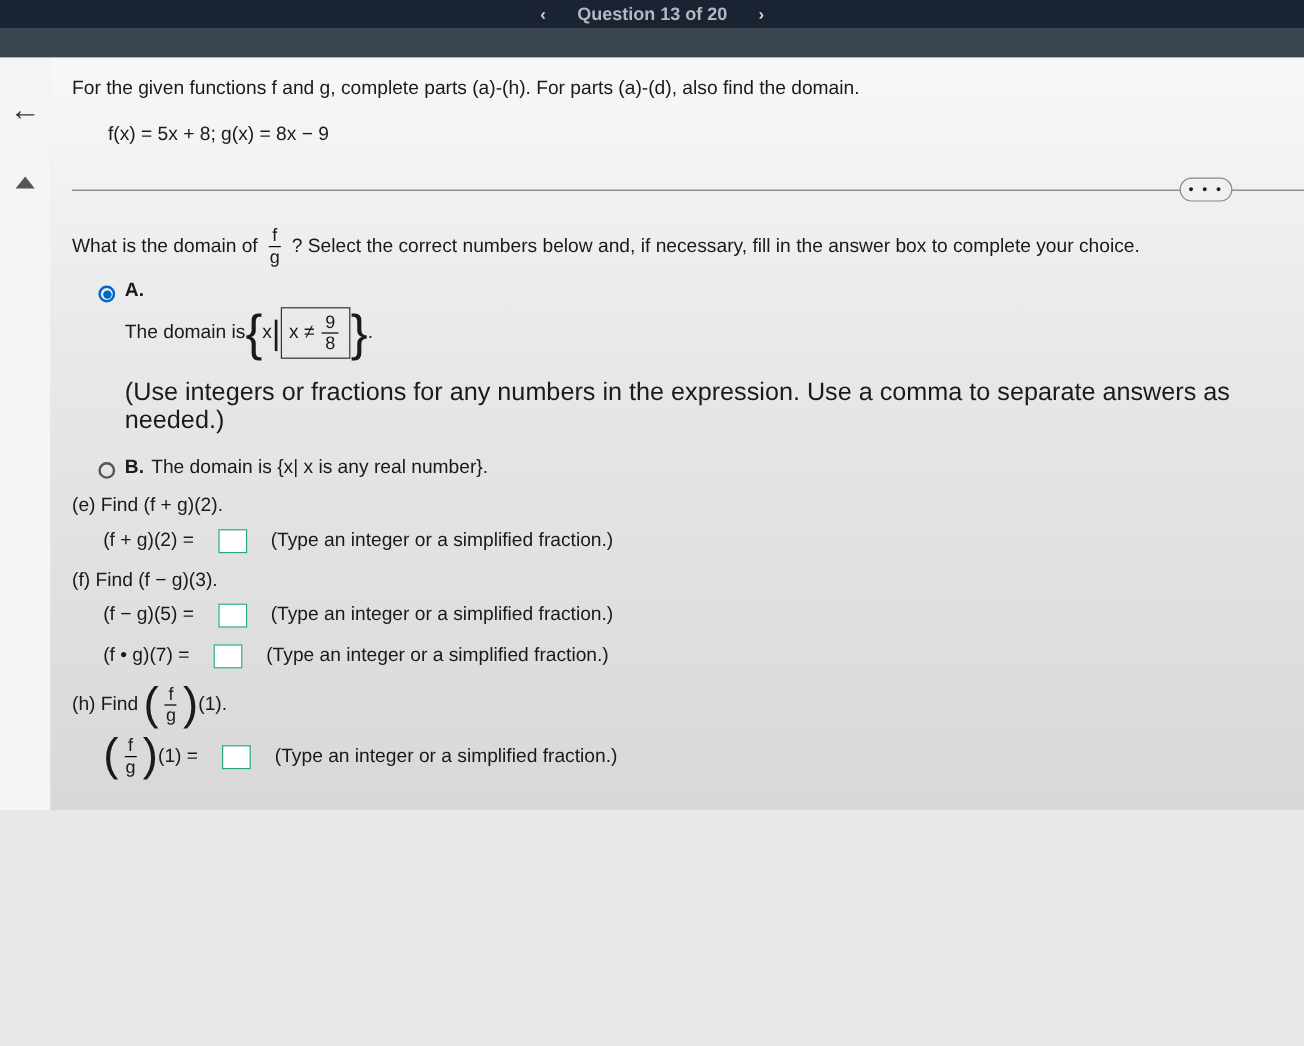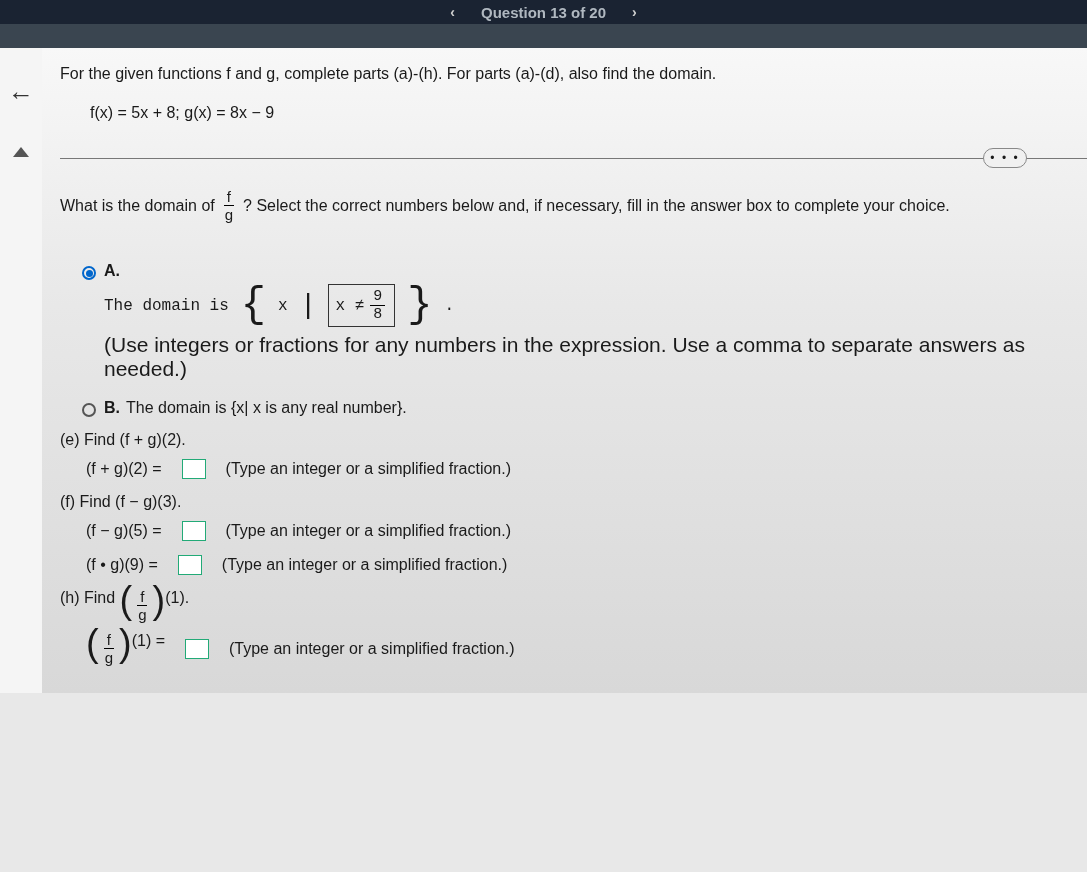--- a/index.html
+++ b/index.html
@@ -61,7 +61,7 @@
       display: flex; align-items: center; justify-content: center;
       letter-spacing: 2px; font-size: 12px; cursor: pointer;
     }
-    .question-line { display: flex; align-items: center; flex-wrap: wrap; gap: 4px; margin-bottom: 40px; }
+    .question-line { display: flex; align-items: center; flex-wrap: wrap; gap: 4px; margin-bottom: 12px; }
     .frac {
       display: inline-flex; flex-direction: column; align-items: center;
       vertical-align: middle; margin: 0 3px; font-size: 15px; line-height: 1;

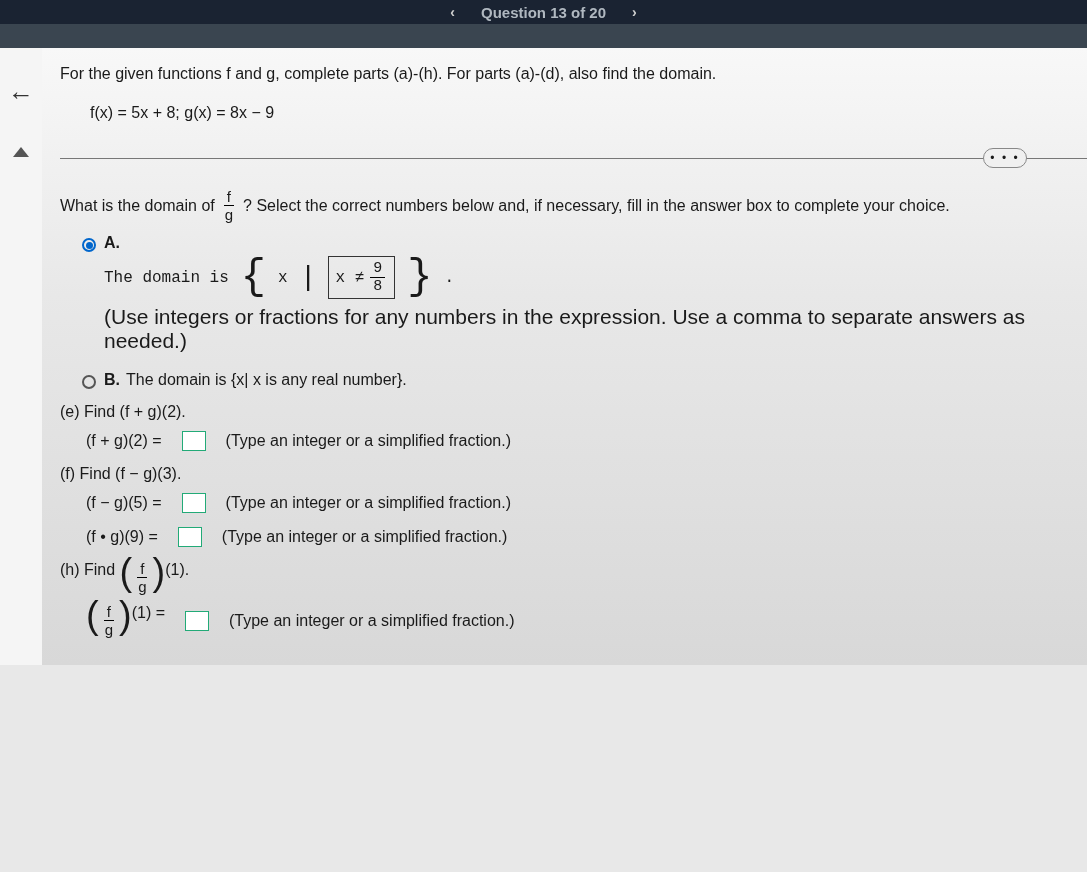--- a/index.html
+++ b/index.html
@@ -77,7 +77,7 @@
     .radio.selected::after { content:''; width:7px; height:7px; background:#0066cc; border-radius:50%; }
     .choice-body { flex: 1; }
     .choice-label { font-weight: bold; margin-bottom: 4px; }
-    .domain-expr { display: flex; align-items: center; gap: 12px; margin-bottom: 6px; font-family: Liberation Mono, monospace; }
+    .domain-expr { display: flex; align-items: center; gap: 0; margin-bottom: 16px; }
     .brace { font-size: 42px; font-weight: 100; line-height: 0.8;}
     .xbox {
       border: 1px solid #333; padding: 4px 6px; display: inline-flex; align-items: center; gap: 3px;

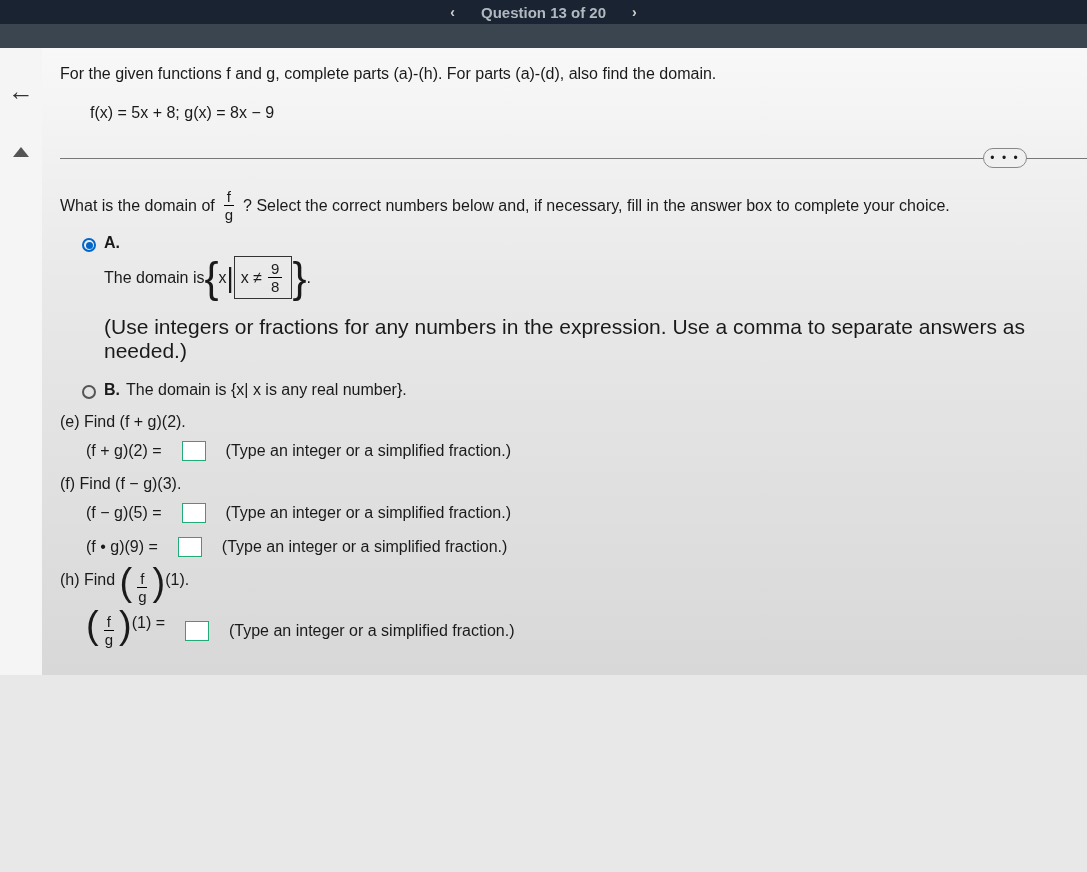--- a/index.html
+++ b/index.html
@@ -170,7 +170,7 @@
     </div>
 
     <div class="answer-line">
-      <span>(f • g)(9) =</span>
+      <span>(f • g)(7) =</span>
       <span class="blank-box"></span>
       <span>(Type an integer or a simplified fraction.)</span>
     </div>

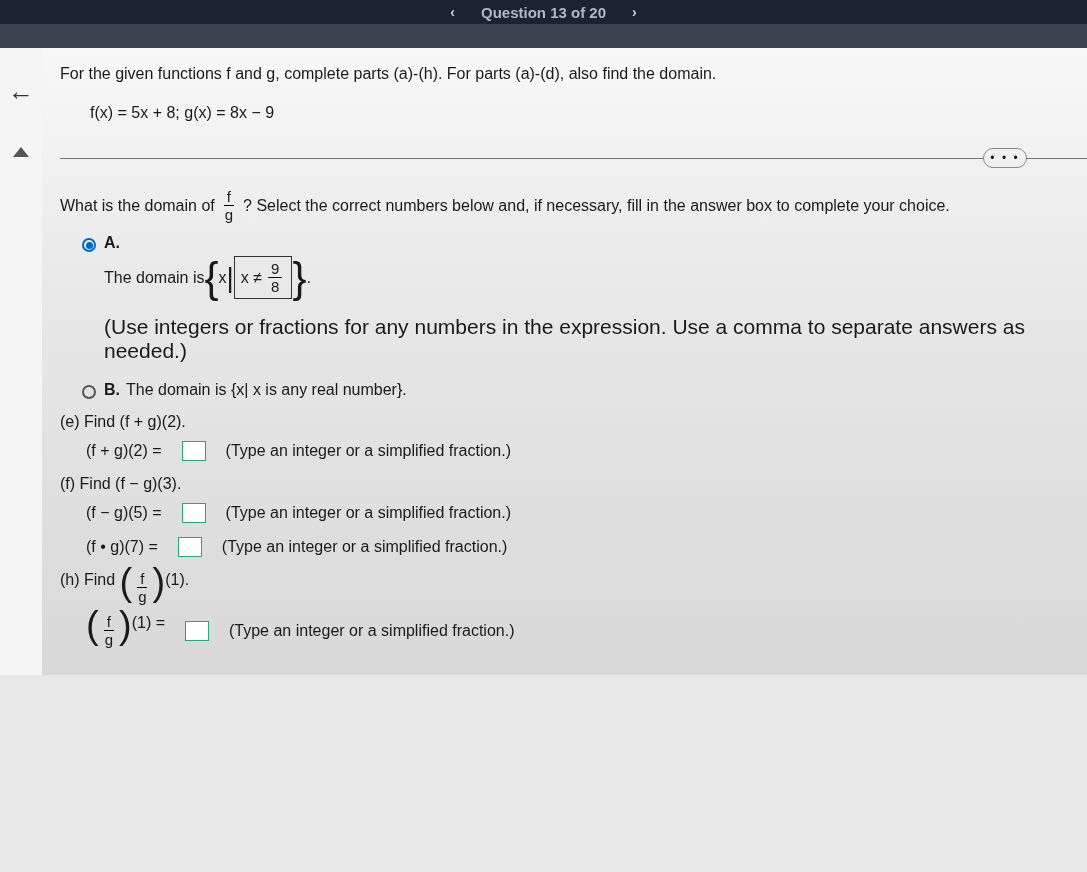--- a/index.html
+++ b/index.html
@@ -88,7 +88,7 @@
     .answer-line { display: flex; align-items: center; gap: 20px; margin-left: 26px; margin-bottom: 14px; }
     .blank-box { width: 24px; height: 20px; border: 1px solid #2a7; background: #fff; }
     .big-paren { font-size: 38px; font-weight: 100; line-height: 0.6; }
-    .fgexpr { display: inline-flex; }
+    .fgexpr { display: inline-flex; align-items: center; }
   </style>
 </head>
 <body>

